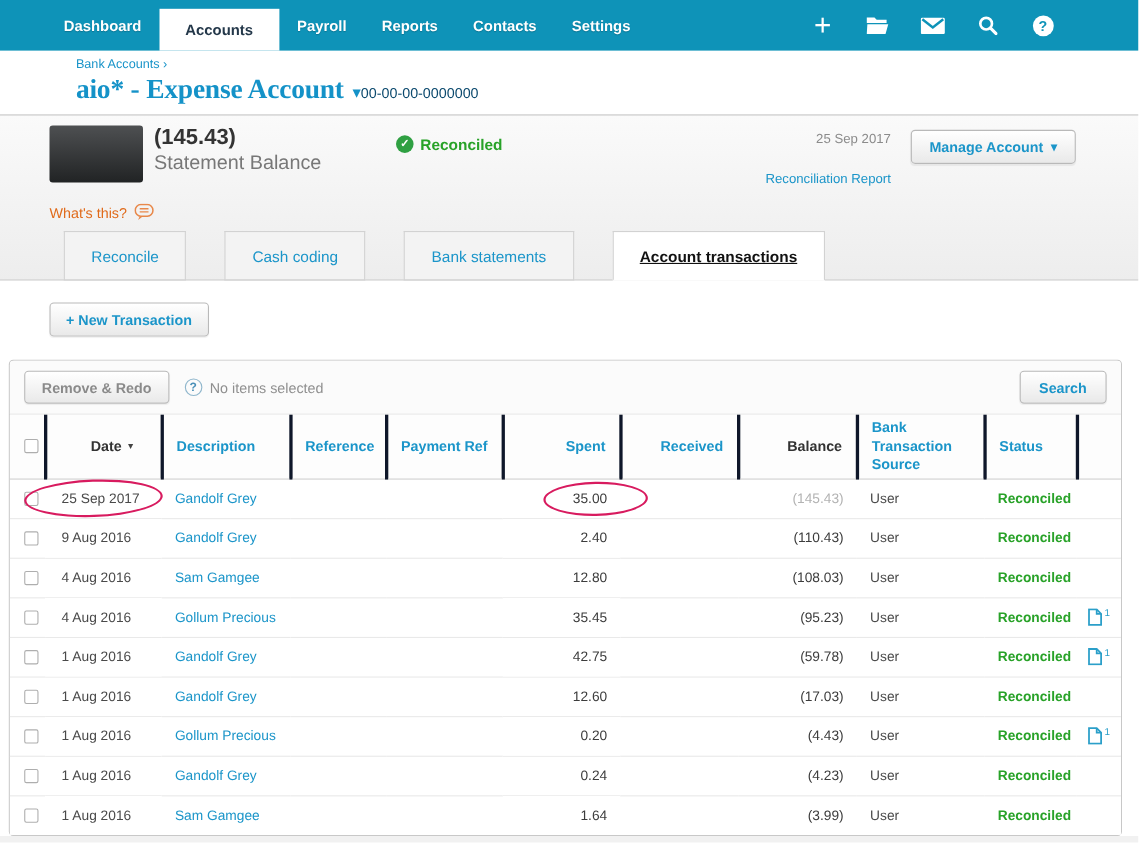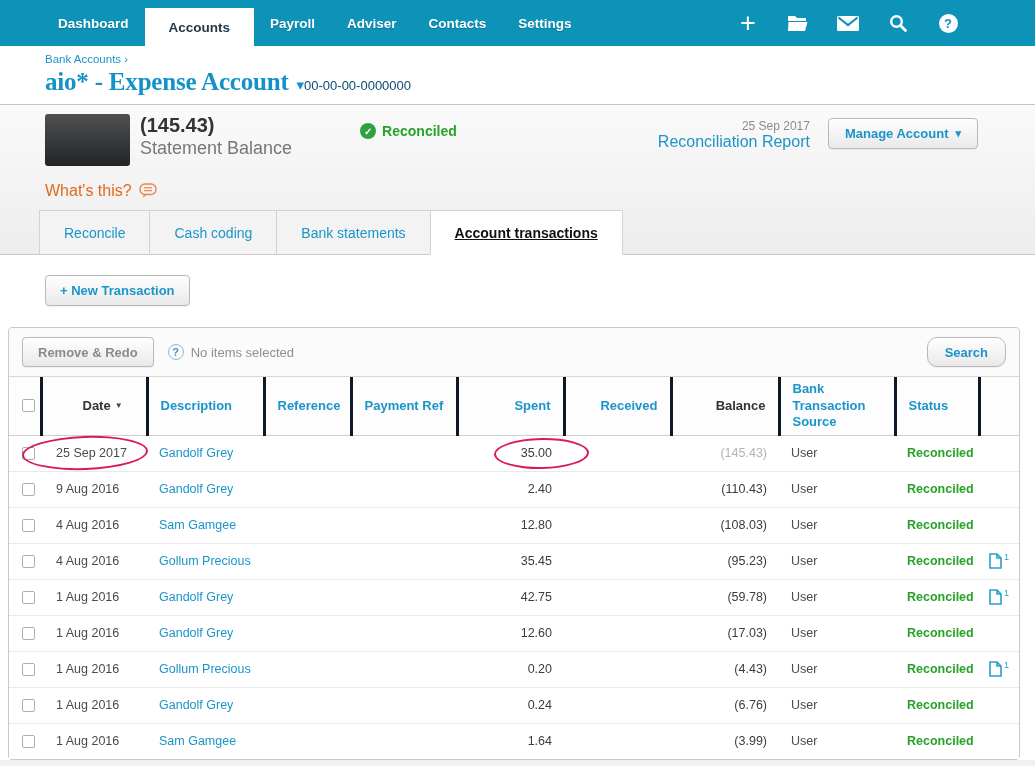--- a/index.html
+++ b/index.html
@@ -152,6 +152,7 @@
       <div class="nav-item">Dashboard</div>
       <div class="nav-item active">Accounts</div>
       <div class="nav-item">Payroll</div>
+      <div class="nav-item">Reports</div>
       <div class="nav-item">Adviser</div>
       <div class="nav-item">Contacts</div>
       <div class="nav-item">Settings</div>

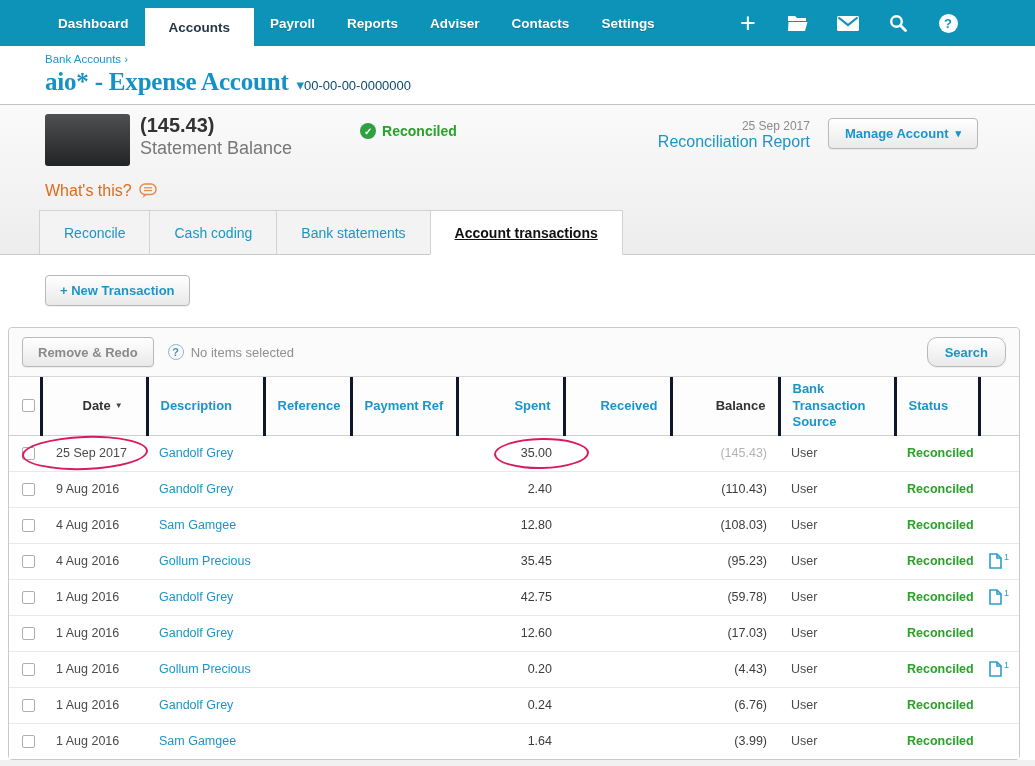--- a/index.html
+++ b/index.html
@@ -153,7 +153,6 @@
       <div class="nav-item active">Accounts</div>
       <div class="nav-item">Payroll</div>
       <div class="nav-item">Reports</div>
-      <div class="nav-item">Adviser</div>
       <div class="nav-item">Contacts</div>
       <div class="nav-item">Settings</div>
     </div>

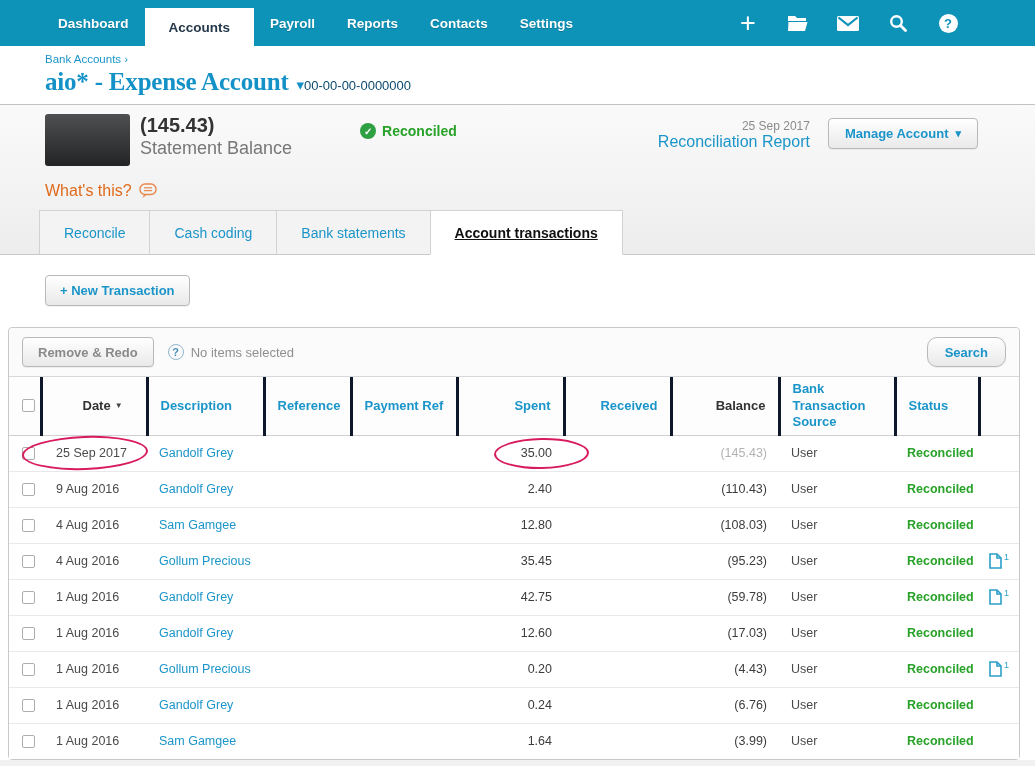--- a/index.html
+++ b/index.html
@@ -31,7 +31,7 @@
     font-size:13px; font-weight:bold; display:flex; align-items:center; justify-content:center;
   }
   
-  .page-header { padding:7px 57px 0 45px; height:58px; }
+  .page-header { padding:7px 57px 0 69px; height:58px; }
   .breadcrumb { color:#1b95c9; font-size:11.5px; cursor:pointer; }
   .title-line { display:flex; align-items:baseline; margin-top:3px; }
   .page-title { color:#1492c8; font-size:25px; font-weight:bold; letter-spacing:-0.2px;font-family:Liberation Serif, serif; }

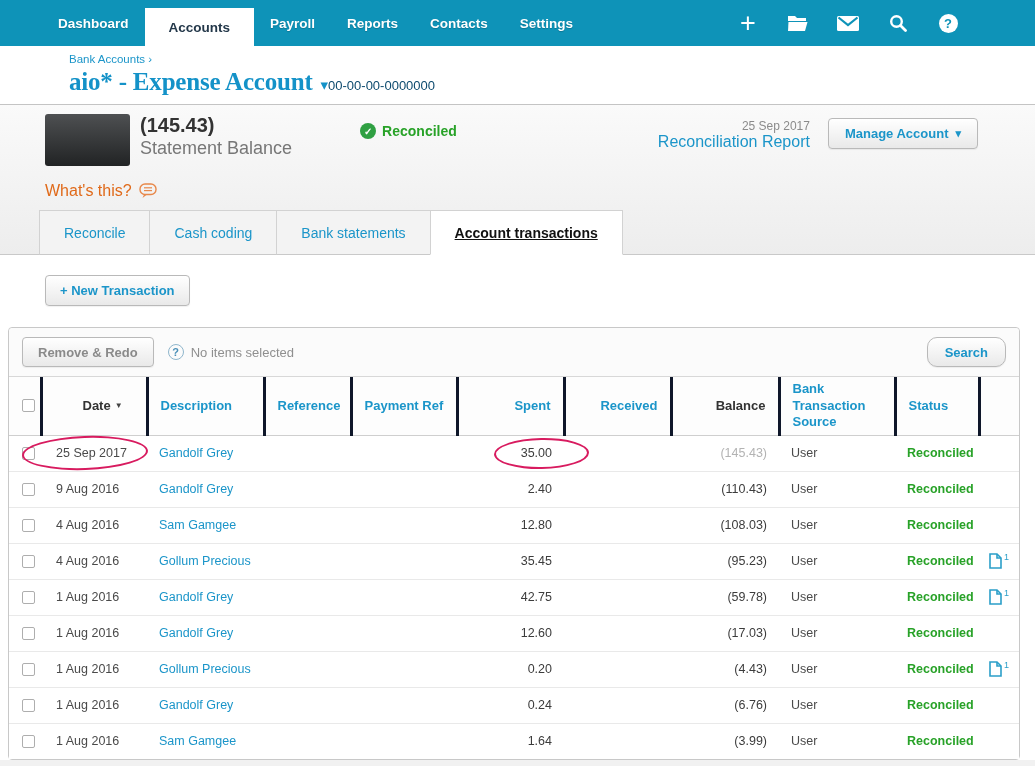--- a/index.html
+++ b/index.html
@@ -61,7 +61,7 @@
   .band-right { margin-left:auto; display:flex; }
   .band-dates { display:flex; flex-direction:column; align-items:flex-end; margin-top:5px; }
   .band-date { color:#8b8b8b; font-size:12px; }
-  .report-link { color:#1b95c9; font-size:16px; margin-top:0; cursor:pointer; }
+  .report-link { color:#1b95c9; font-size:12px; margin-top:22px; cursor:pointer; }
   .btn {
     display:inline-flex; align-items:center; justify-content:center;
     background:linear-gradient(180deg,#ffffff,#e9e9e9);

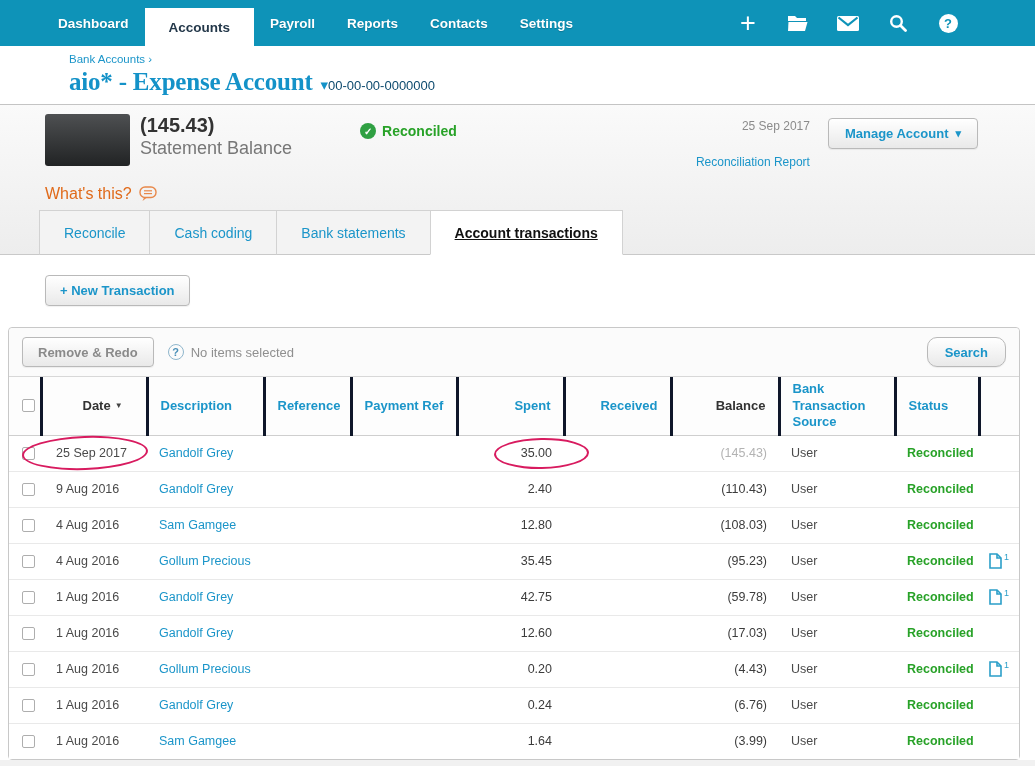--- a/index.html
+++ b/index.html
@@ -72,7 +72,7 @@
   .manage-btn { height:31px; padding:0 16px; margin-left:18px; margin-top:4px; }
   .manage-caret { font-size:11px; margin-left:7px; }
   .whats-this { display:flex; align-items:center; margin:16px 0 0 45px; cursor:pointer; }
-  .whats-this-label { color:#e06a1a; font-size:16px; }
+  .whats-this-label { color:#e06a1a; font-size:13px; }
   .bubble-icon { margin-left:7px; display:flex; }
   
   .tabs { position:absolute; left:39px; bottom:-1px; display:flex; }

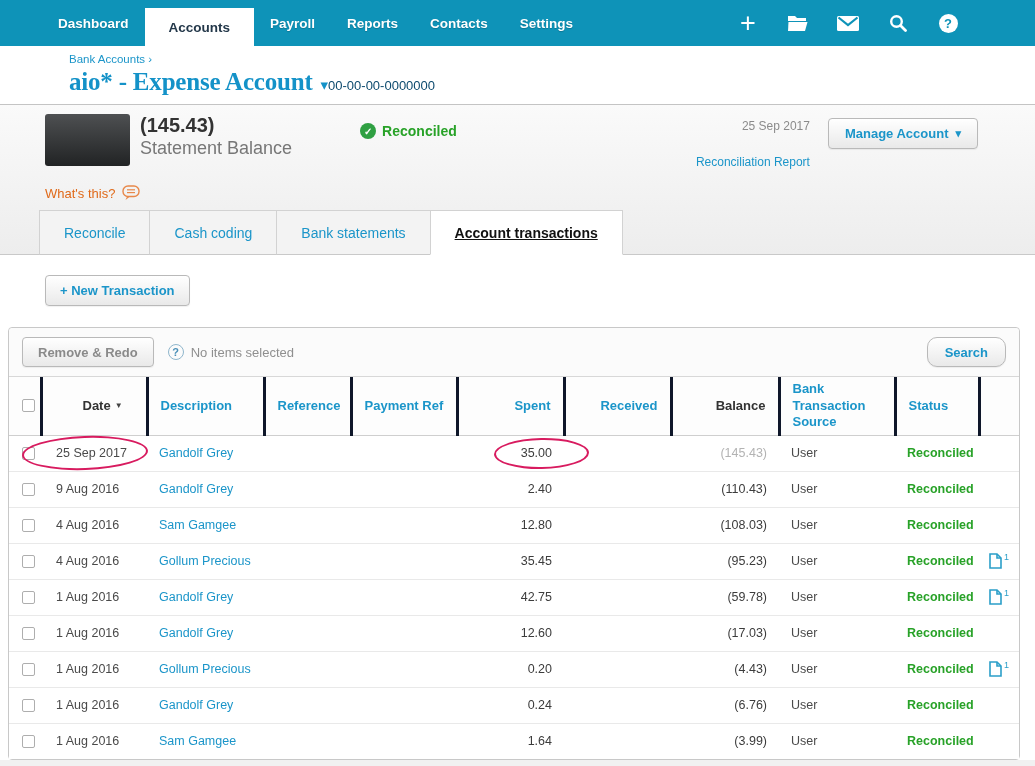--- a/index.html
+++ b/index.html
@@ -75,7 +75,7 @@
   .whats-this-label { color:#e06a1a; font-size:13px; }
   .bubble-icon { margin-left:7px; display:flex; }
   
-  .tabs { position:absolute; left:39px; bottom:-1px; display:flex; }
+  .tabs { position:absolute; left:58px; bottom:-1px; display:flex;gap:36px; }
   .tab {
     height:45px; display:flex; align-items:center; padding:0 24px;
     background:#f3f3f3; border:1px solid #d2d2d2; border-bottom:1px solid #c9c9c9;

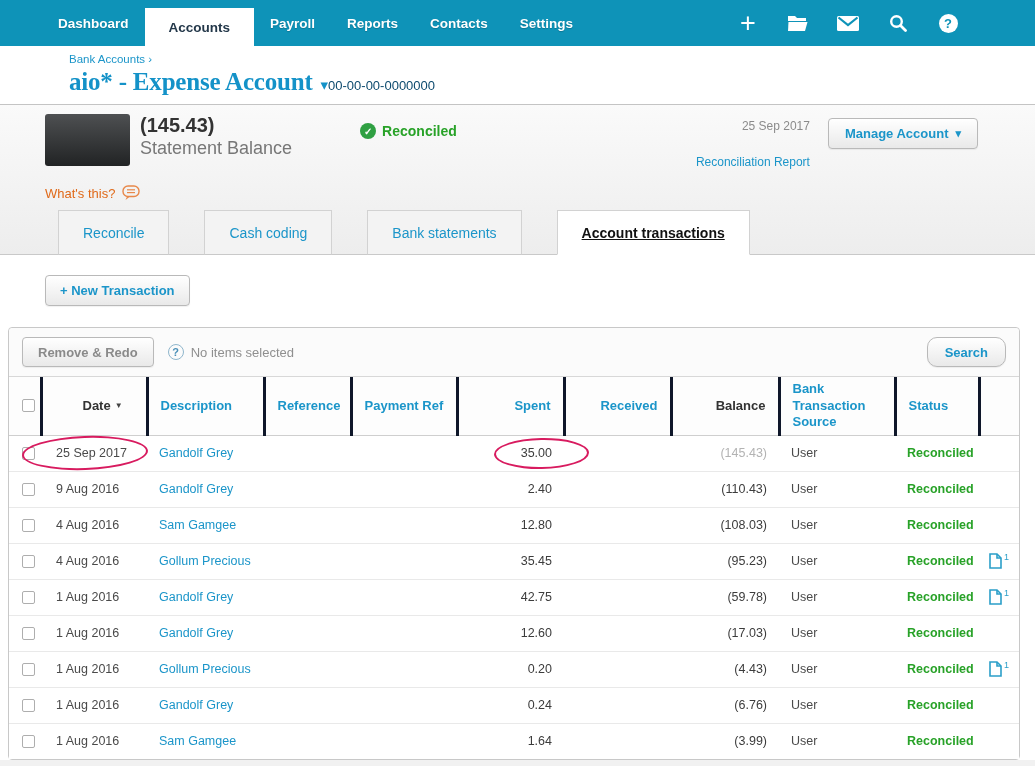--- a/index.html
+++ b/index.html
@@ -104,7 +104,7 @@
     margin:0 7px 0 14px;
   }
   .no-items { color:#8f8f8f; font-size:13px; }
-  .search-btn { margin-left:auto; height:30px; padding:0 17px;border-radius:10px; }
+  .search-btn { margin-left:auto; height:30px; padding:0 17px; }
   table { border-collapse:collapse; table-layout:fixed; width:100%; }
   th {
     height:58px; font-size:13px; font-weight:bold; text-align:left;

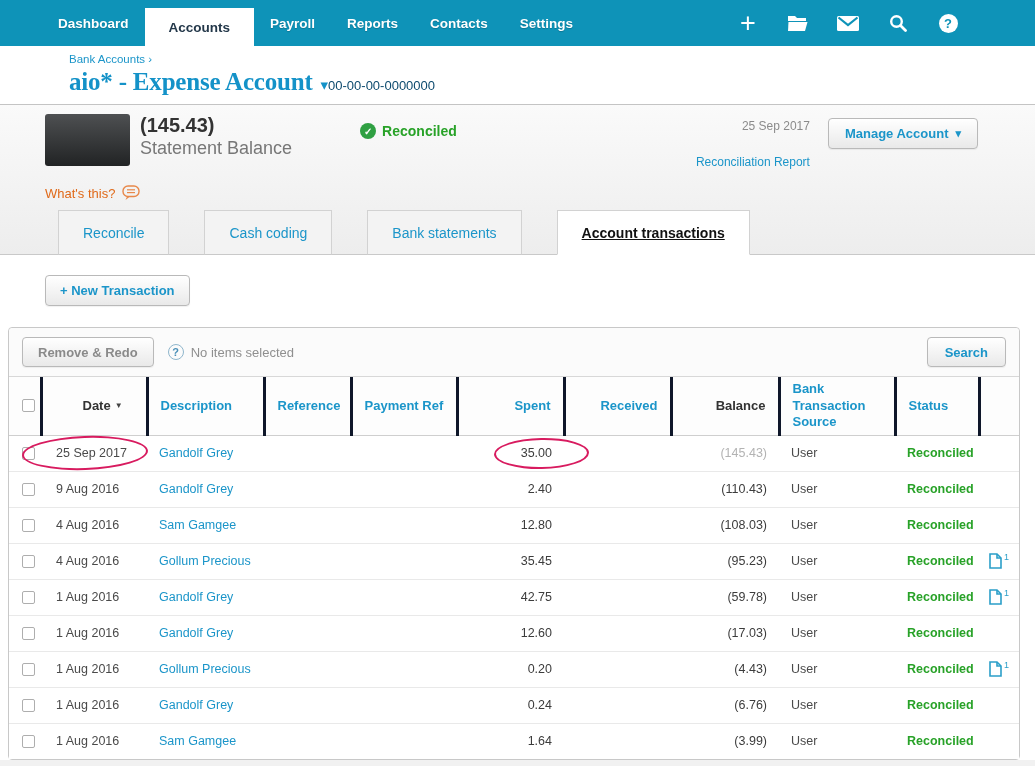--- a/index.html
+++ b/index.html
@@ -415,7 +415,7 @@
             <td></td>
             <td class="c-right c-spent">0.24</td>
             <td class="c-right"></td>
-            <td class="c-right"><span>(6.76)</span></td>
+            <td class="c-right"><span>(4.23)</span></td>
             <td>User</td>
             <td class="c-status">Reconciled</td>
             <td class="c-attach"></td>

